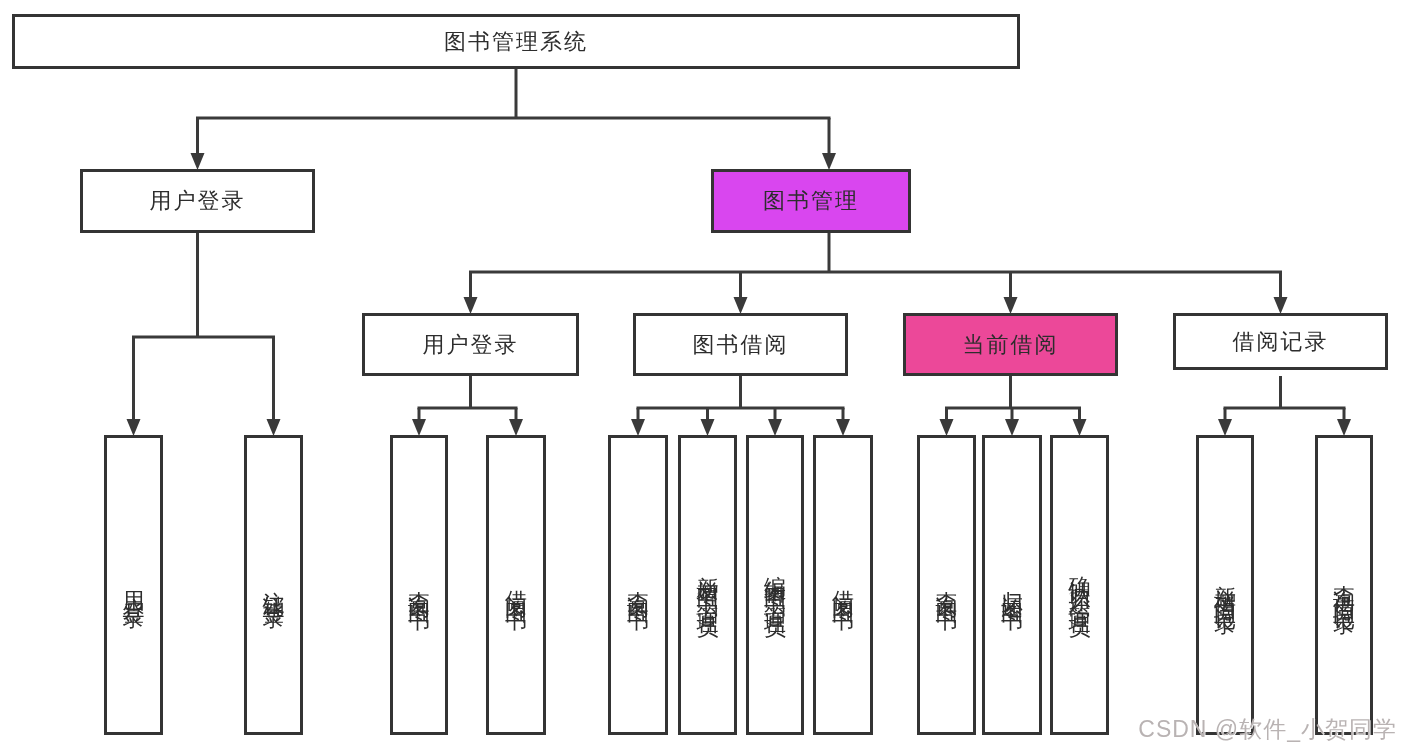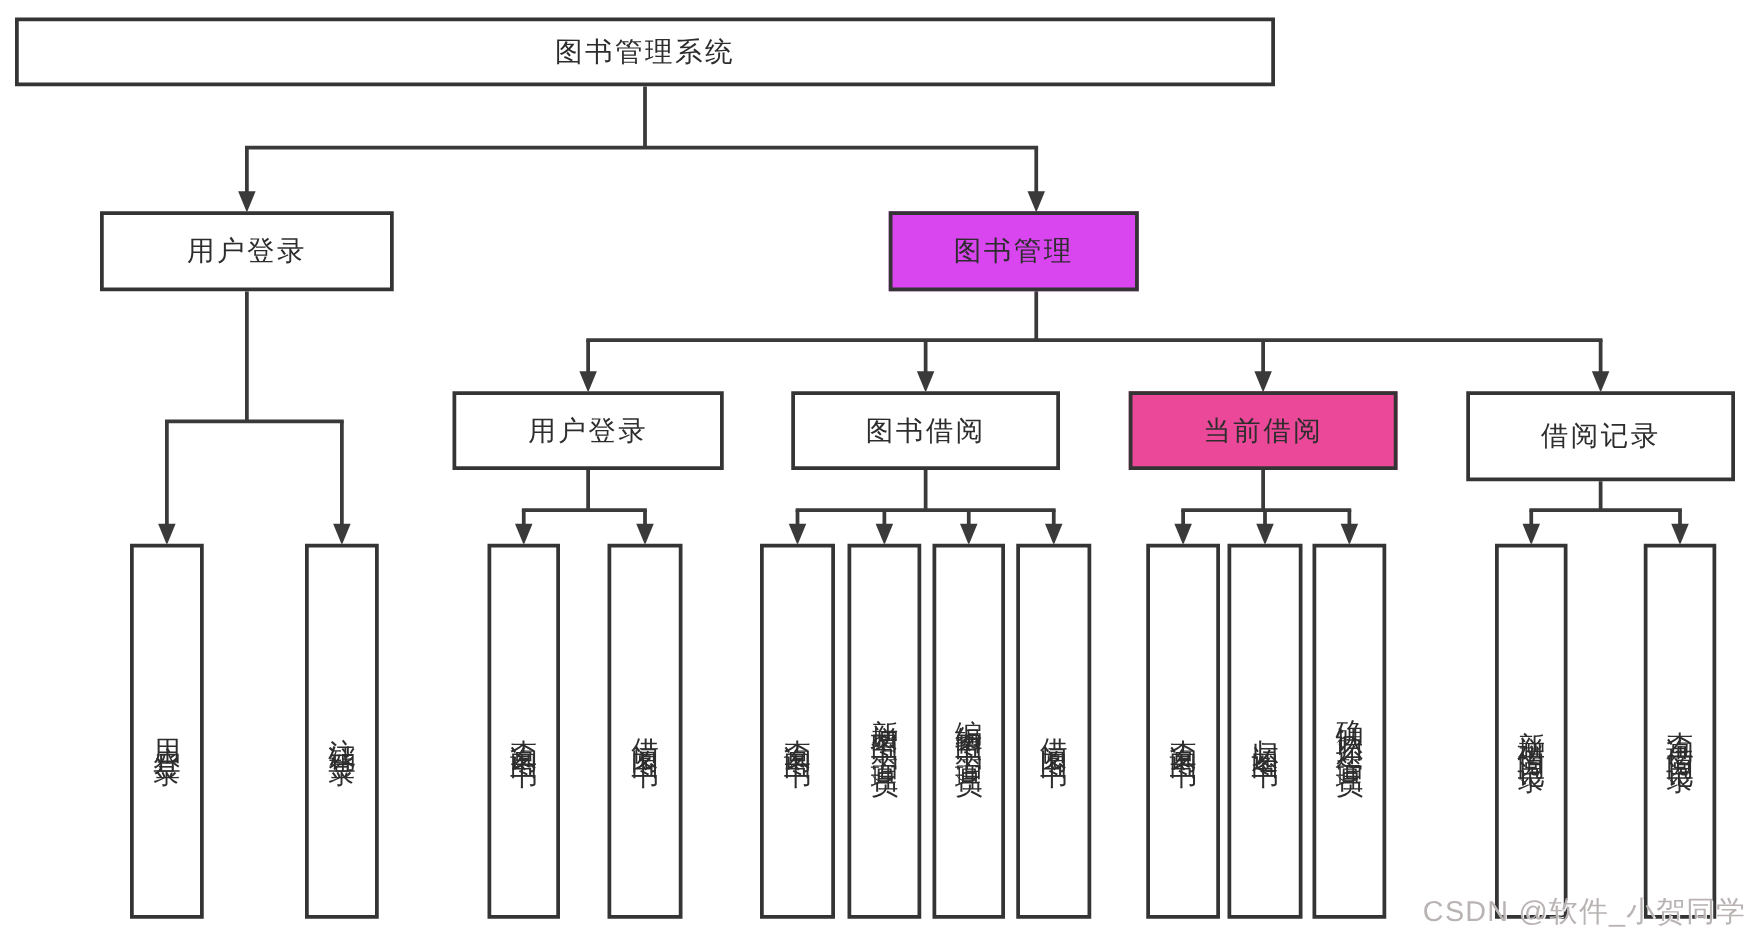--- a/index.html
+++ b/index.html
@@ -133,7 +133,7 @@
       <div class="node" style="left: 903px; top: 313px; width: 215px; height: 63px; border-color: rgb(52, 52, 52); background: #ec4899;">
         <span class="lbl" style="color: rgb(45, 45, 45);">当前借阅</span>
       </div>
-      <div class="node" style="left: 1173px; top: 313px; width: 215px; height: 72px; border-color: rgb(52, 52, 52); background: rgb(255, 255, 255);">
+      <div class="node" style="left: 1173px; top: 313px; width: 215px; height: 57px; border-color: rgb(52, 52, 52); background: rgb(255, 255, 255);">
         <span class="lbl" style="color: rgb(45, 45, 45);">借阅记录</span>
       </div>
       <div class="node v" style="left: 104px; top: 435px; width: 59px; height: 300px; border-color: rgb(52, 52, 52); background: rgb(255, 255, 255);">

